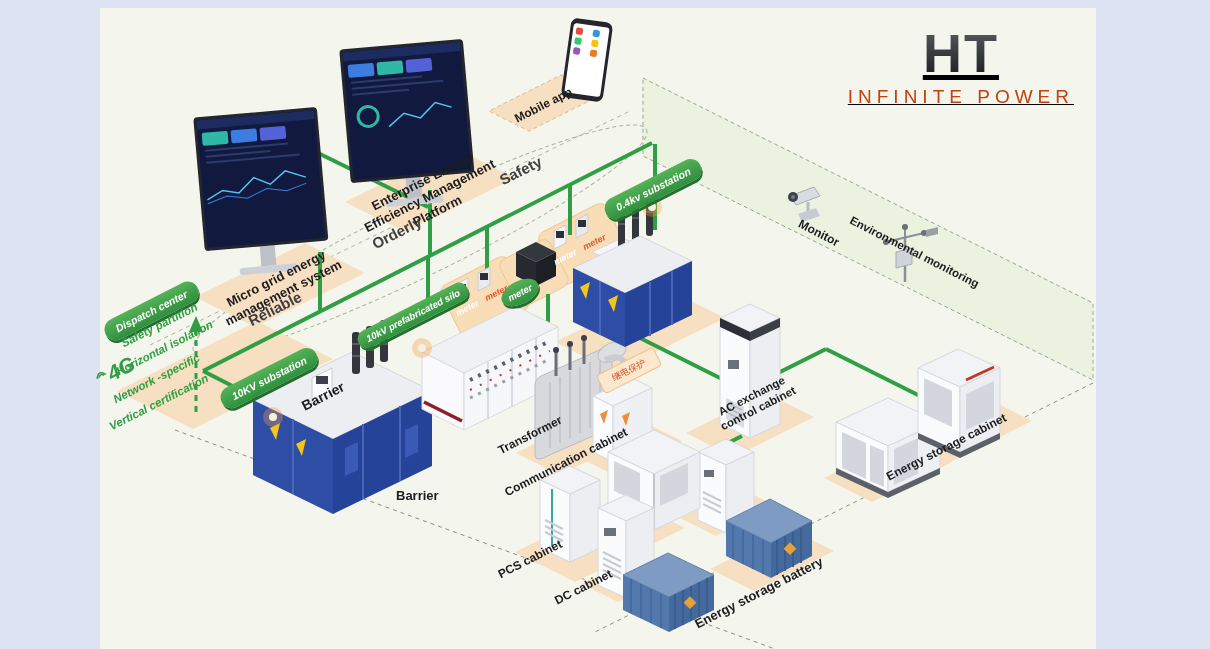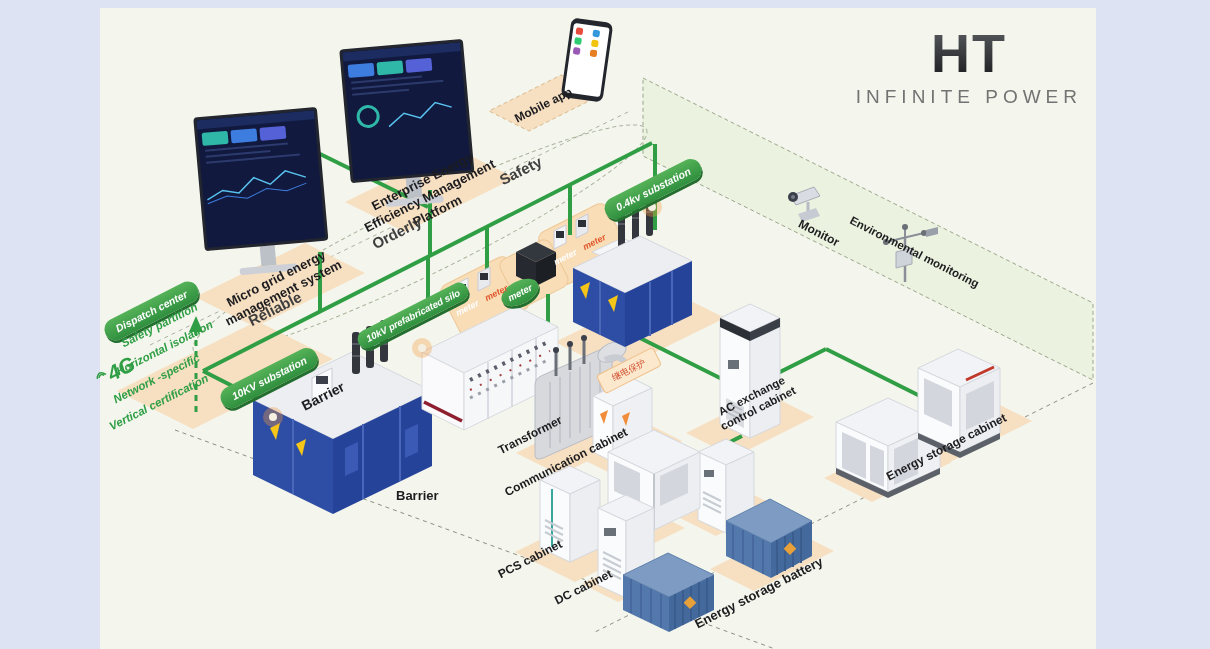--- a/index.html
+++ b/index.html
@@ -41,7 +41,7 @@
              background:#fbe8cd;border:1px solid #f0c08a;border-radius:4px;color:#cf4a2a;
              font-size:9px;text-align:center;padding:3px 2px;}
 
-  #logo{position:absolute;right:128px;top:26px;z-index:8;text-align:center;}
+  #logo{position:absolute;right:136px;top:26px;z-index:8;text-align:center;text-decoration:underline;}
   #logo .ht{font-size:54px;font-weight:bold;color:#3a3d40;letter-spacing:2px;line-height:1;
             background:linear-gradient(#5a5d61,#191b1e);-webkit-background-clip:text;background-clip:text;color:transparent;}
   #logo .tag{font-size:19px;letter-spacing:5px;color:#737373;margin-top:6px;}

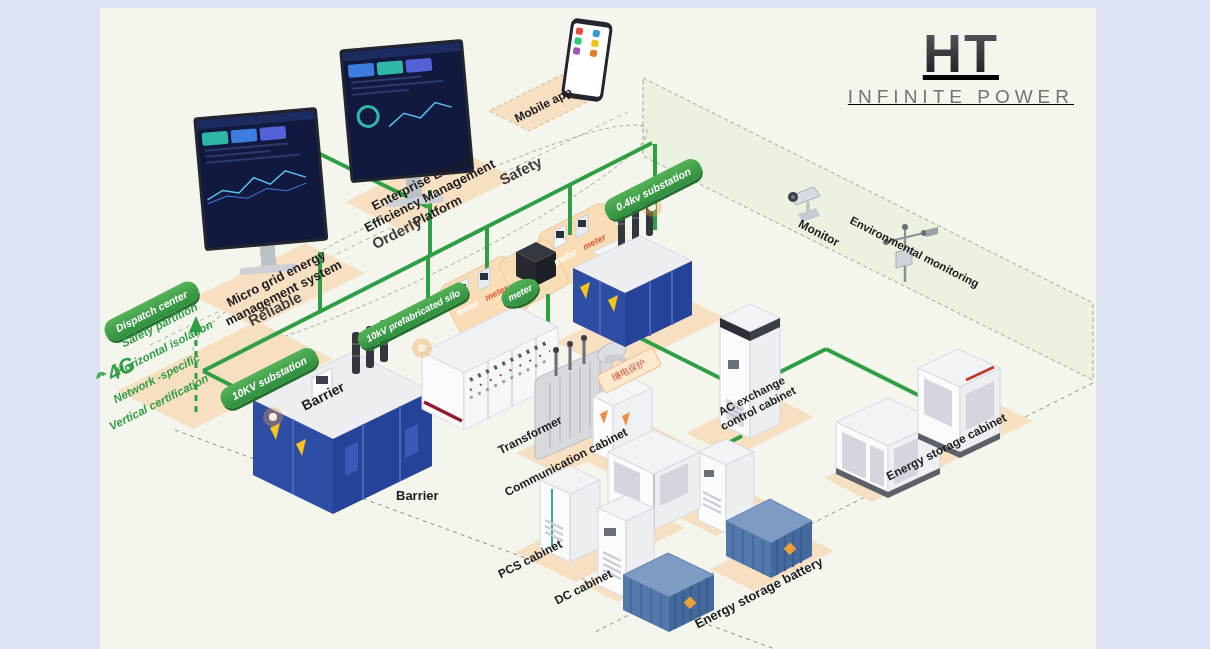--- a/index.html
+++ b/index.html
@@ -44,7 +44,7 @@
   #logo{position:absolute;right:136px;top:26px;z-index:8;text-align:center;text-decoration:underline;}
   #logo .ht{font-size:54px;font-weight:bold;color:#3a3d40;letter-spacing:2px;line-height:1;
             background:linear-gradient(#5a5d61,#191b1e);-webkit-background-clip:text;background-clip:text;color:transparent;}
-  #logo .tag{font-size:19px;letter-spacing:5px;color:#737373;margin-top:6px;}
+  #logo .tag{font-size:19px;letter-spacing:5px;color:#c2410c;margin-top:6px;}
 
   #fourg{position:absolute;left:94px;top:360px;z-index:7;transform:rotate(-27deg);
          color:#2f9e44;font-size:21px;font-weight:bold;font-style:italic;}

